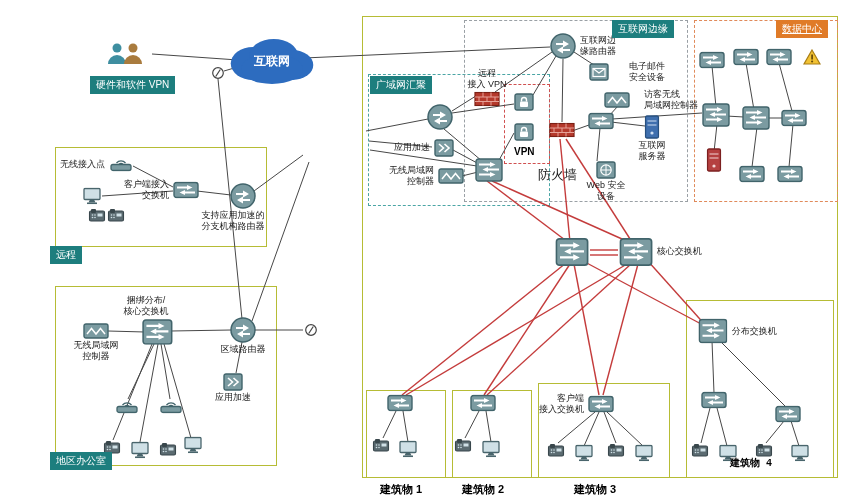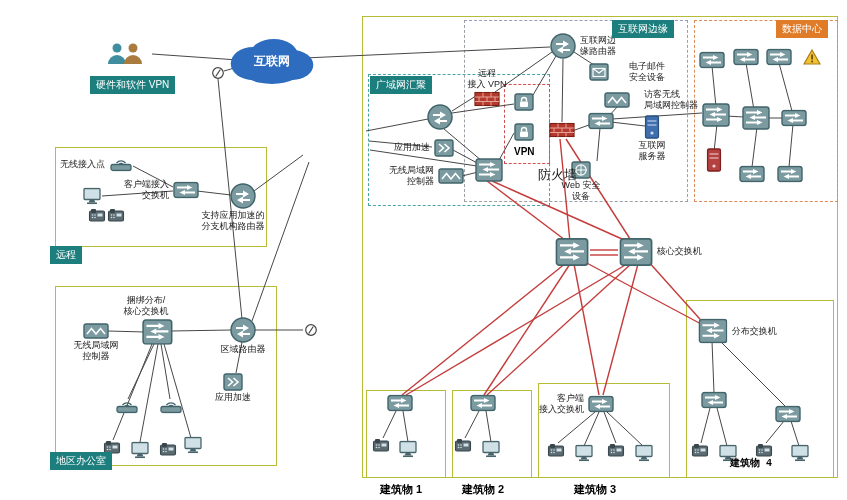--- a/index.html
+++ b/index.html
@@ -684,7 +684,7 @@
     <div class="badge badge-teal" style="left: 612px; top: 20px;">
       <div>互联网边缘</div>
     </div>
-    <div class="badge badge-orange" style="left: 776px; top: 20px;">
+    <div class="badge badge-orange" style="left: 776px; top: 20px; text-decoration: underline;">
       <div>数据中心</div>
     </div>
     <div class="txt bold" style="left: 514px; top: 146px; font-size: 10px;">

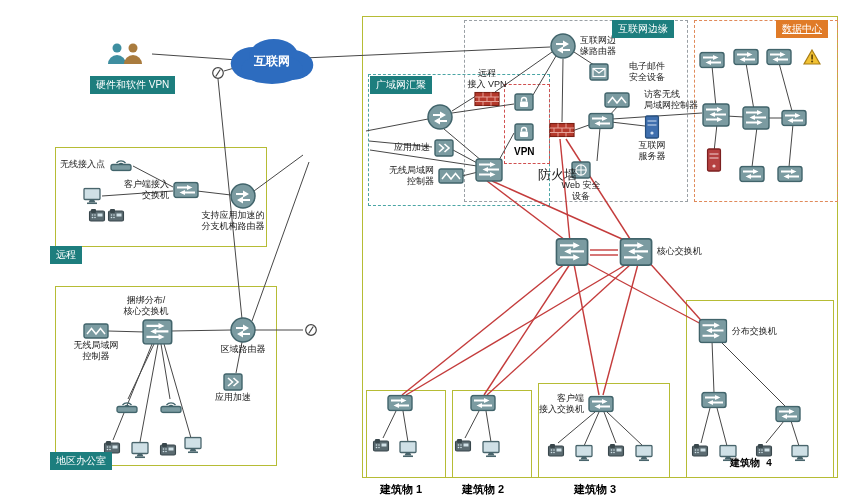--- a/index.html
+++ b/index.html
@@ -409,7 +409,7 @@
         <div>服务器</div>
       </div>
     </div>
-    <div class="node" style="left: 581px; top: 170px; width: 20px; height: 18px;">
+    <div class="node" style="left: 606px; top: 170px; width: 20px; height: 18px;">
       <span class="icon"><svg width="20" height="18" viewBox="0 0 20 18">
           <rect x="1" y="1" width="18" height="16" rx="2" fill="#7b9ba1" stroke="#41646b" stroke-width="1.4"></rect>
           <circle cx="10" cy="9" r="5.2" fill="none" stroke="#fff" stroke-width="1.2"></circle>

